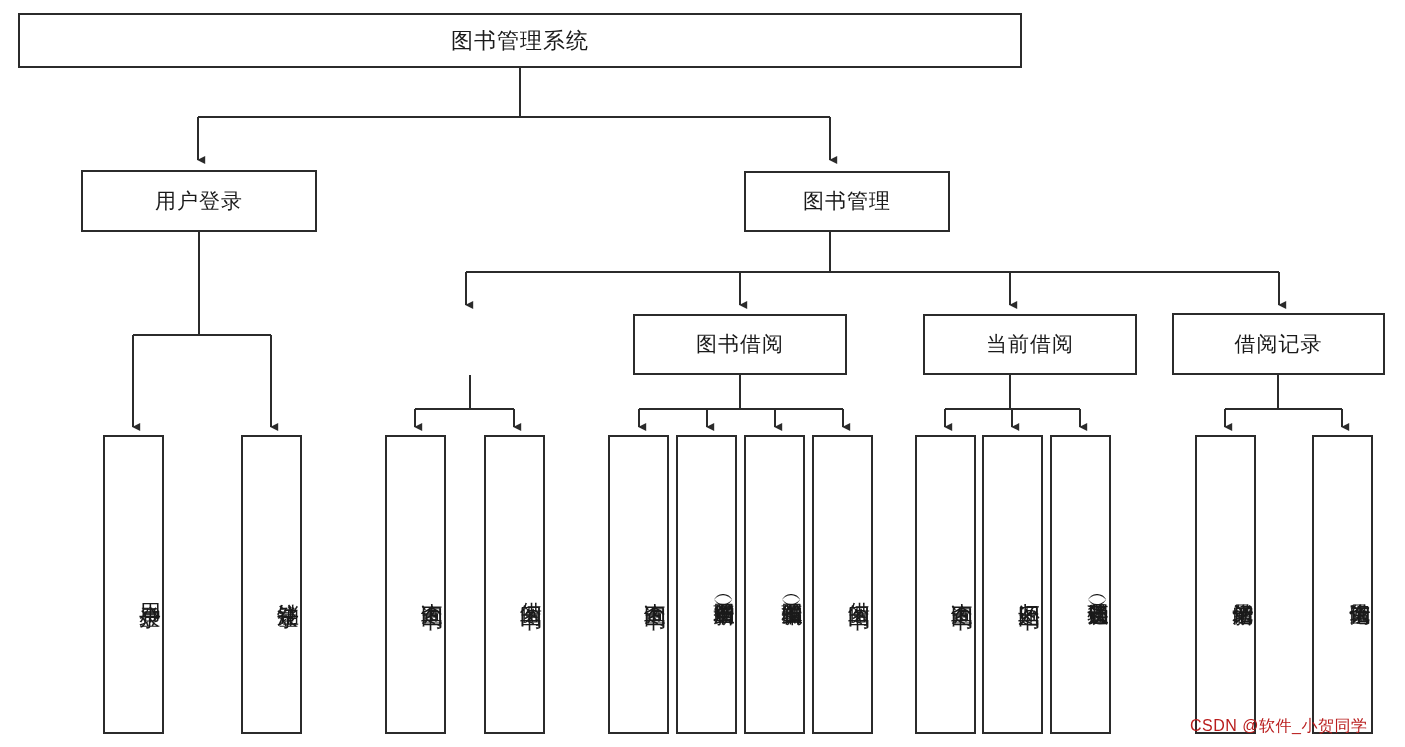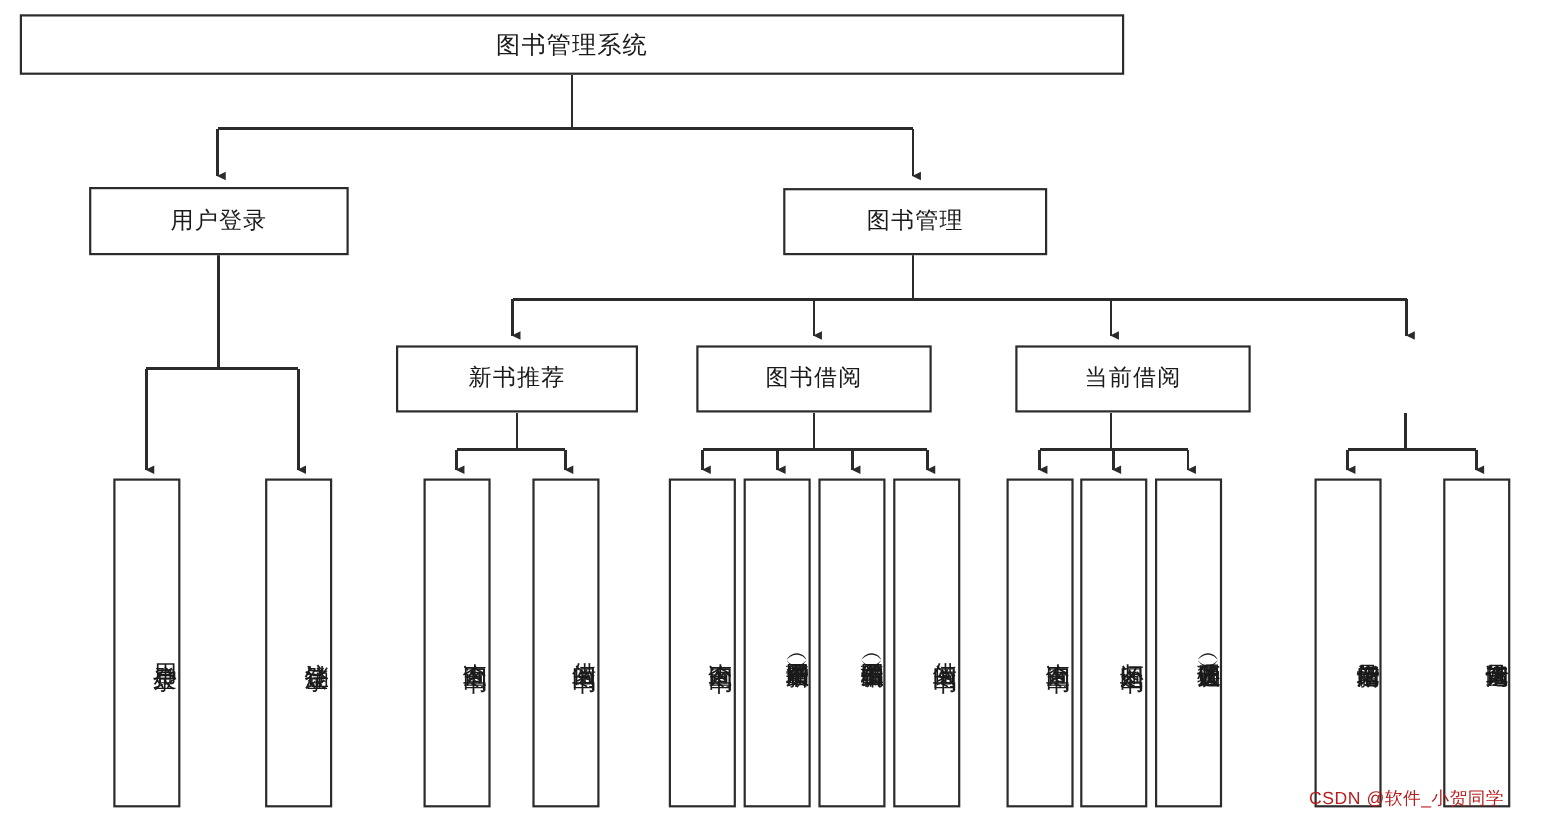--- a/index.html
+++ b/index.html
@@ -125,7 +125,7 @@
   <div class="node node-h node-root" style="left:18px; top:13px; width:1004px; height:55px;">图书管理系统</div>
 
   <div class="node node-h" style="left:81px; top:170px; width:236px; height:62px;">用户登录</div>
-  <div class="node node-h" style="left:712px; top:171px; width:240px; height:61px;text-align:center;">图书管理</div>
+  <div class="node node-h" style="left:744px; top:171px; width:206px; height:61px;text-align:center;">图书管理</div>
 
   <div class="node node-h" style="left:360px; top:314px; width:220px; height:61px;">新书推荐</div>
   <div class="node node-h" style="left:633px; top:314px; width:214px; height:61px;">图书借阅</div>

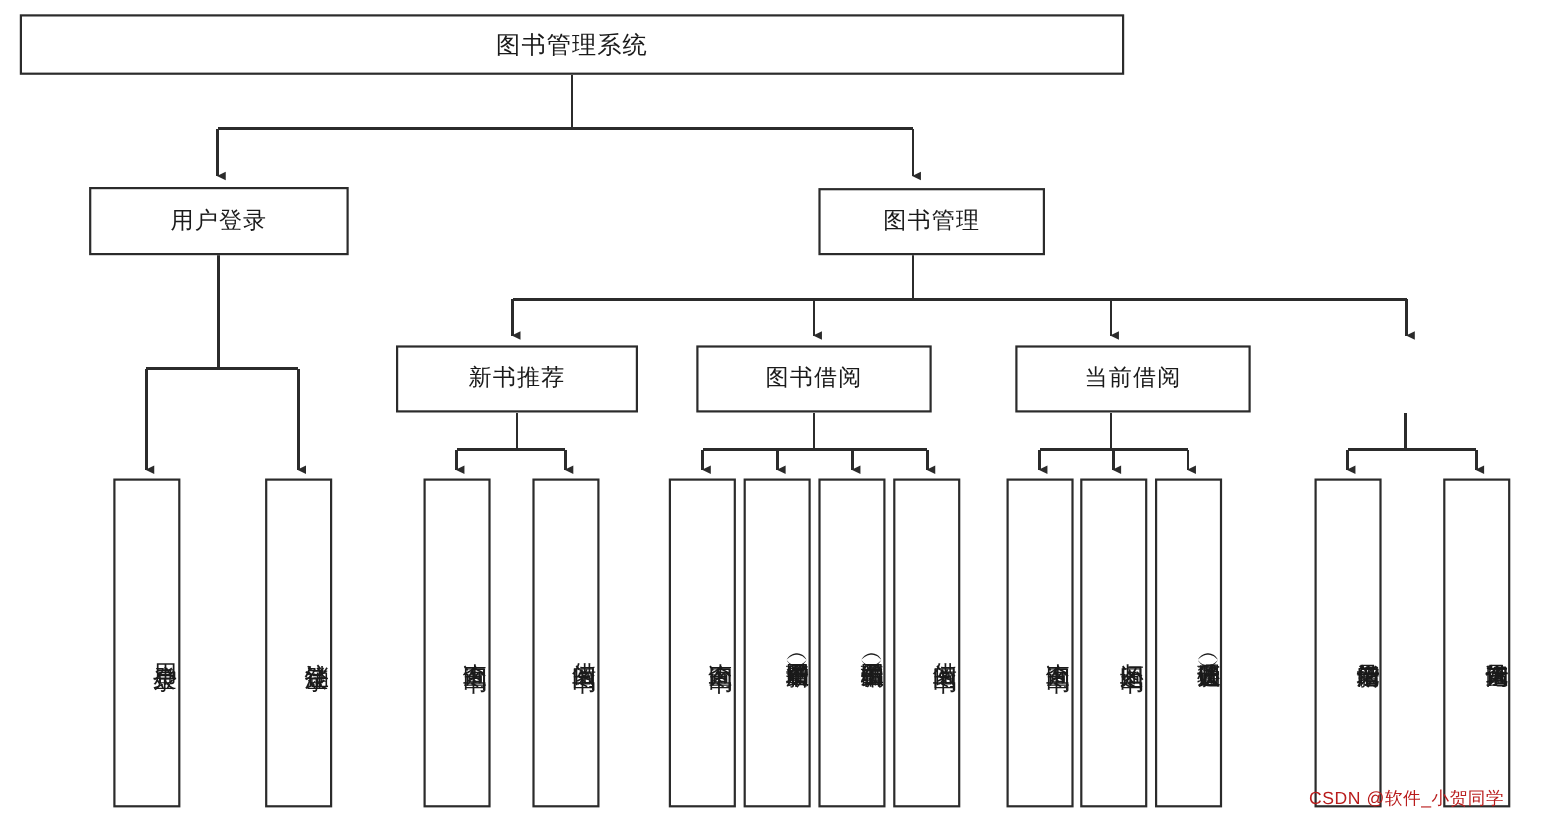--- a/index.html
+++ b/index.html
@@ -127,7 +127,6 @@
   <div class="node node-h" style="left:81px; top:170px; width:236px; height:62px;">用户登录</div>
   <div class="node node-h" style="left:744px; top:171px; width:206px; height:61px;text-align:center;">图书管理</div>
 
-  <div class="node node-h" style="left:360px; top:314px; width:220px; height:61px;">新书推荐</div>
   <div class="node node-h" style="left:633px; top:314px; width:214px; height:61px;">图书借阅</div>
   <div class="node node-h" style="left:903px; top:314px; width:214px; height:61px;margin-left:20px;">当前借阅</div>
 

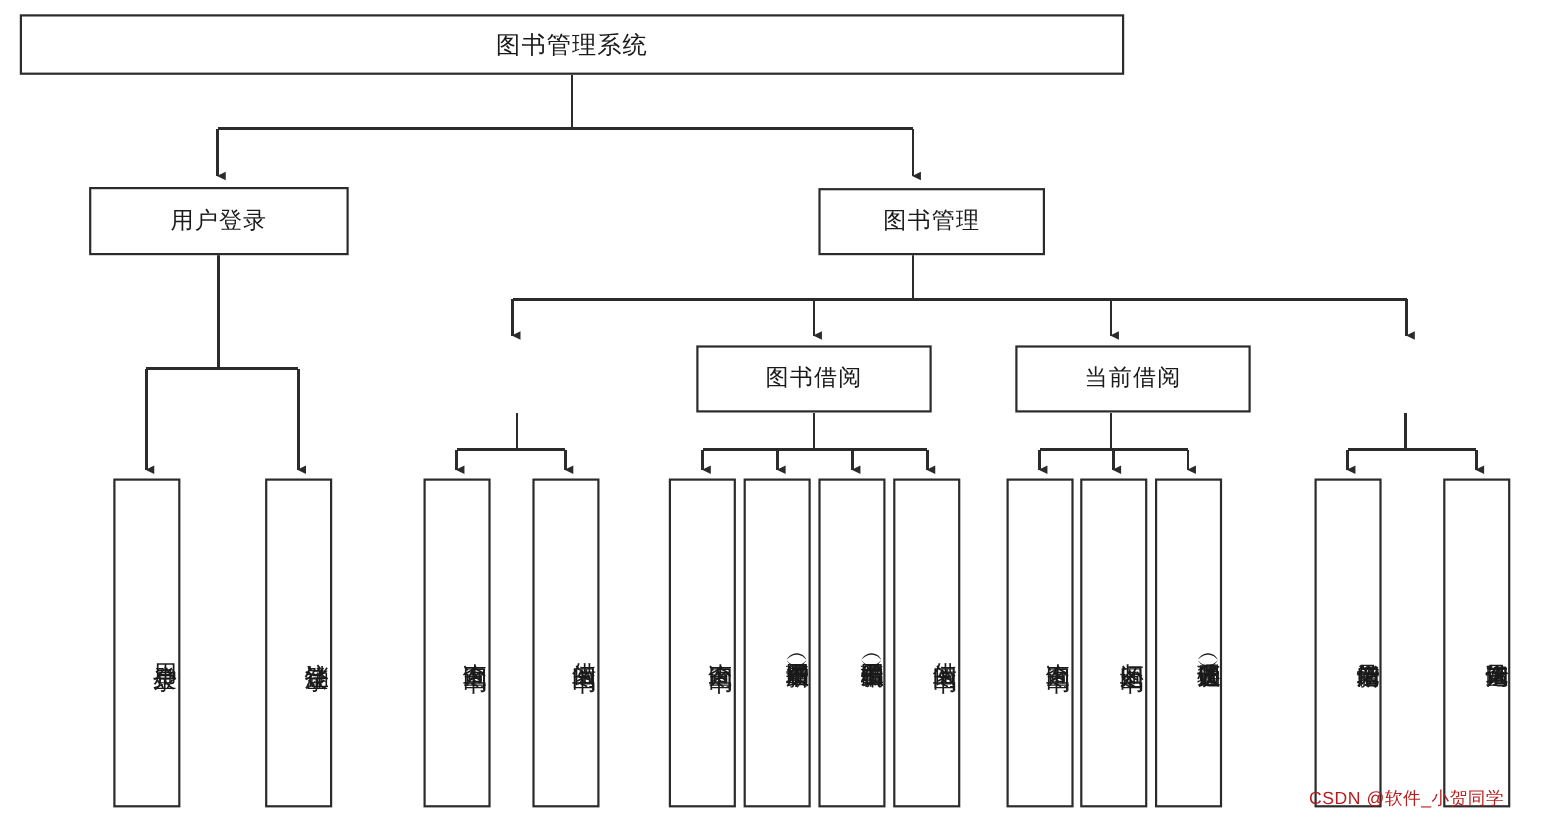--- a/index.html
+++ b/index.html
@@ -129,6 +129,7 @@
 
   <div class="node node-h" style="left:633px; top:314px; width:214px; height:61px;">图书借阅</div>
   <div class="node node-h" style="left:903px; top:314px; width:214px; height:61px;margin-left:20px;">当前借阅</div>
+  <div class="node node-h" style="left:1172px; top:313px; width:213px; height:62px;">借阅记录</div>
 
   <div class="node node-v" style="left:103px; top:435px; width:61px; height:299px;">用户登录</div>
   <div class="node node-v" style="left:241px; top:435px; width:61px; height:299px;">注销登录</div>

